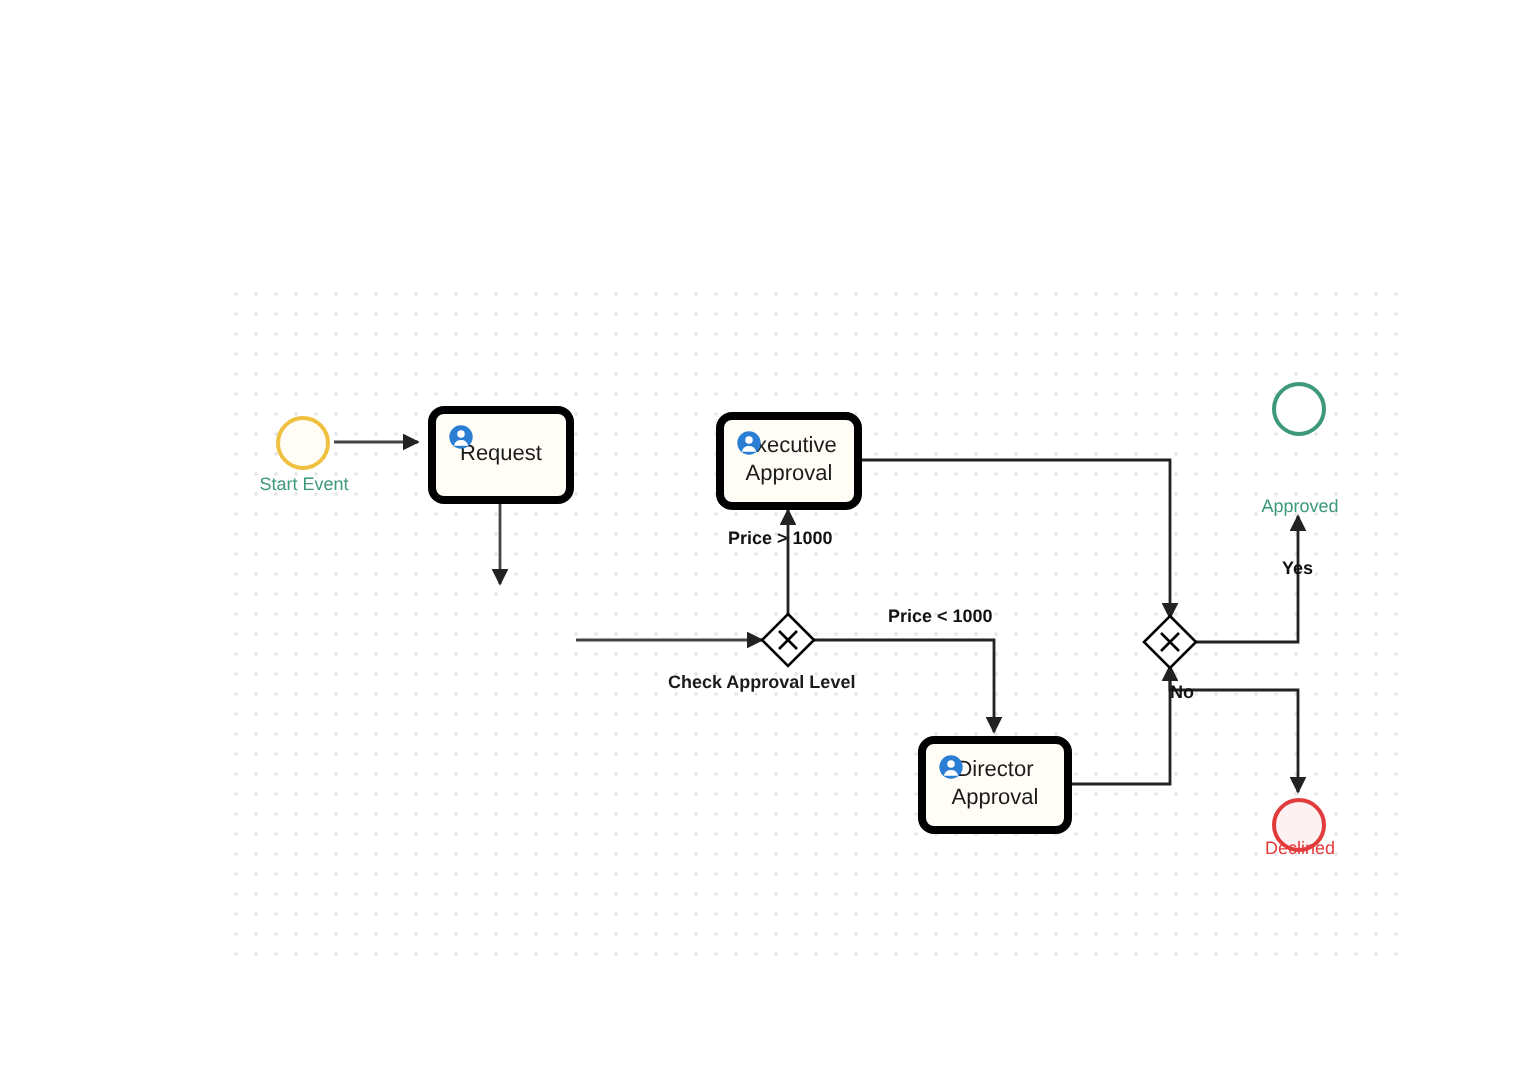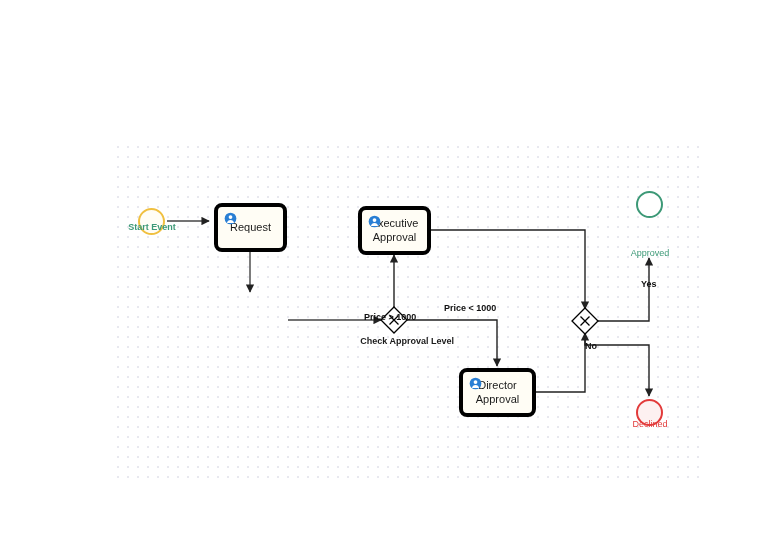--- a/index.html
+++ b/index.html
@@ -171,7 +171,7 @@
   </svg>
 
   <div class="node event start" style="left:138px; top:208px; width:27px; height:27px;"></div>
-  <div class="evt-label start" style="left:123px; top:222px; width:58px;font-weight:bold;">Start Event</div>
+  <div class="evt-label start" style="left:123px; top:237px; width:58px;">Start Event</div>
 
   <div class="node task" style="left:214px; top:203px; width:73px; height:49px;">
     <svg class="task-icon" viewBox="0 0 16 16">

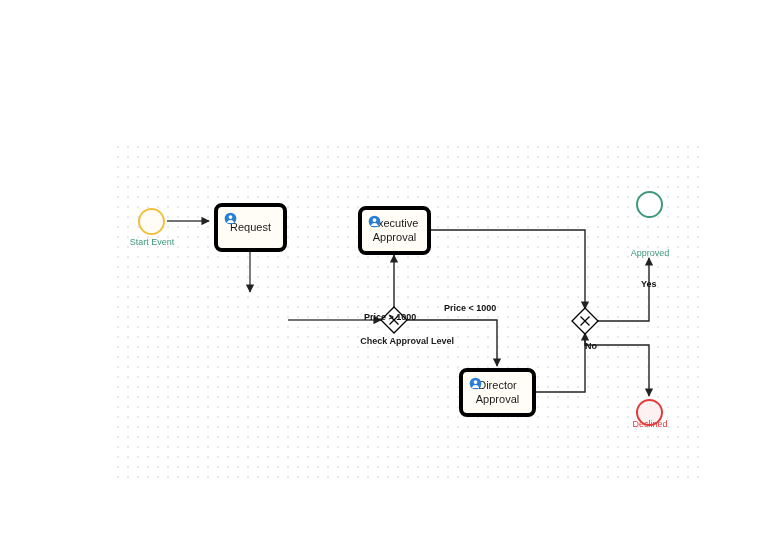--- a/index.html
+++ b/index.html
@@ -211,7 +211,7 @@
   <div class="node event end-bad" style="left:636px; top:399px; width:27px; height:27px;"></div>
   <div class="evt-label bad" style="left:620px; top:419px; width:60px;">Declined</div>
 
-  <div class="edge-label" style="left:364px; top:264px;margin-top:48px;">Price &gt; 1000</div>
+  <div class="edge-label" style="left:364px; top:264px;">Price &gt; 1000</div>
 
   <div class="edge-label" style="left:444px; top:303px;">Price &lt; 1000</div>
 

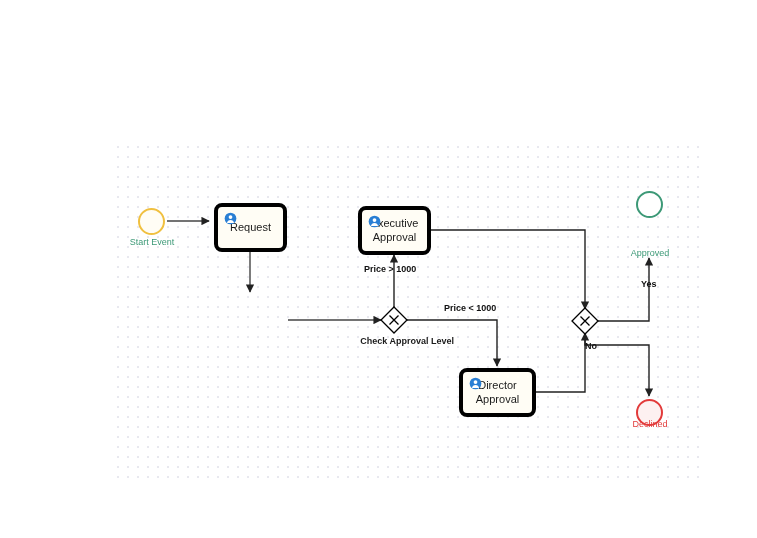--- a/index.html
+++ b/index.html
@@ -102,7 +102,7 @@
     font-weight: bold;
     color: #1b1b1b;
     white-space: nowrap;
-    text-align: right;
+    text-align: left;
   }
 
   

